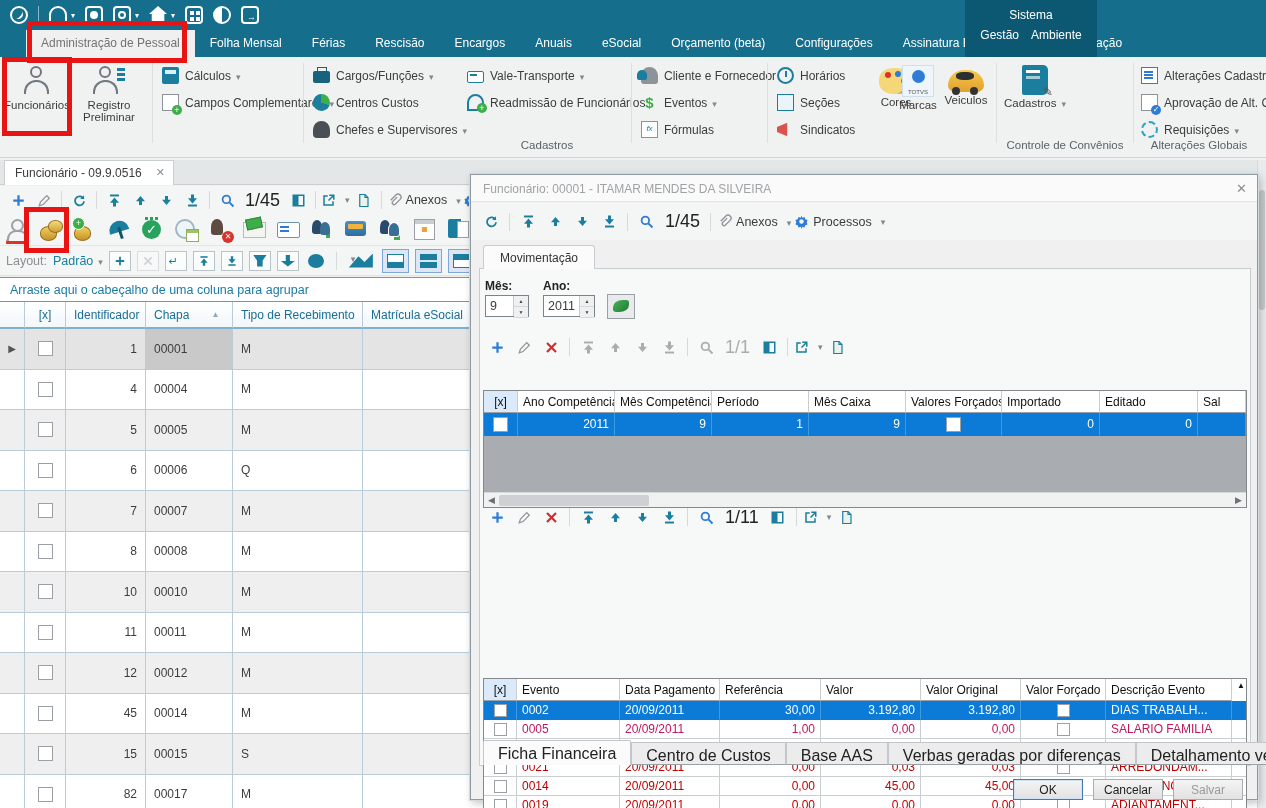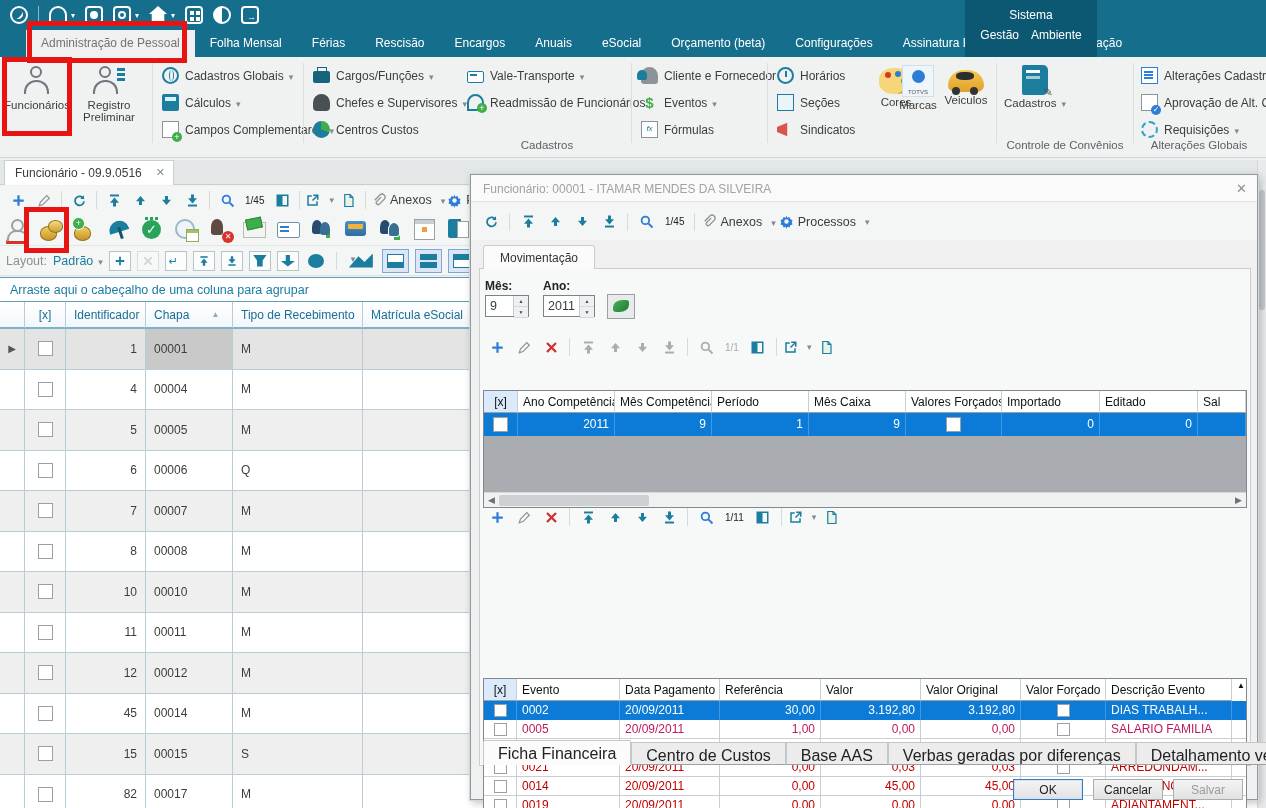--- a/index.html
+++ b/index.html
@@ -299,10 +299,6 @@
 
   <div class="rstack" style="left:162px;top:5px">
     <div class="rit">
-        <span class="ric ic-globe"></span>
-        <span class="dd">Cadastros Globais</span>
-      </div>
-    <div class="rit">
         <span class="ric ic-calc"></span>
         <span class="dd">Cálculos</span>
       </div>

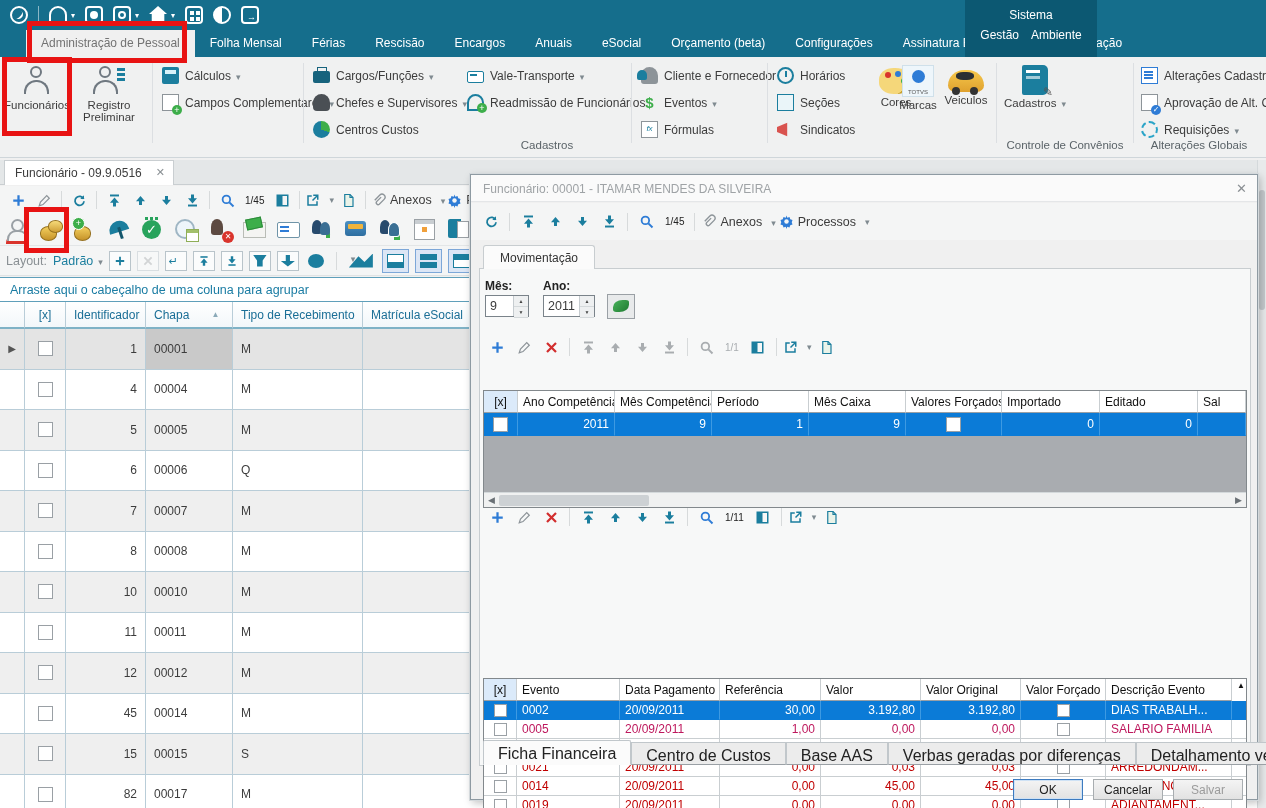--- a/index.html
+++ b/index.html
@@ -315,12 +315,12 @@
         <span class="dd">Cargos/Funções</span>
       </div>
     <div class="rit">
+        <span class="ric ic-pie"></span>
+        <span>Centros Custos</span>
+      </div>
+    <div class="rit">
         <span class="ric ic-darkperson"></span>
         <span class="dd">Chefes e Supervisores</span>
-      </div>
-    <div class="rit">
-        <span class="ric ic-pie"></span>
-        <span>Centros Custos</span>
       </div>
   </div>
 

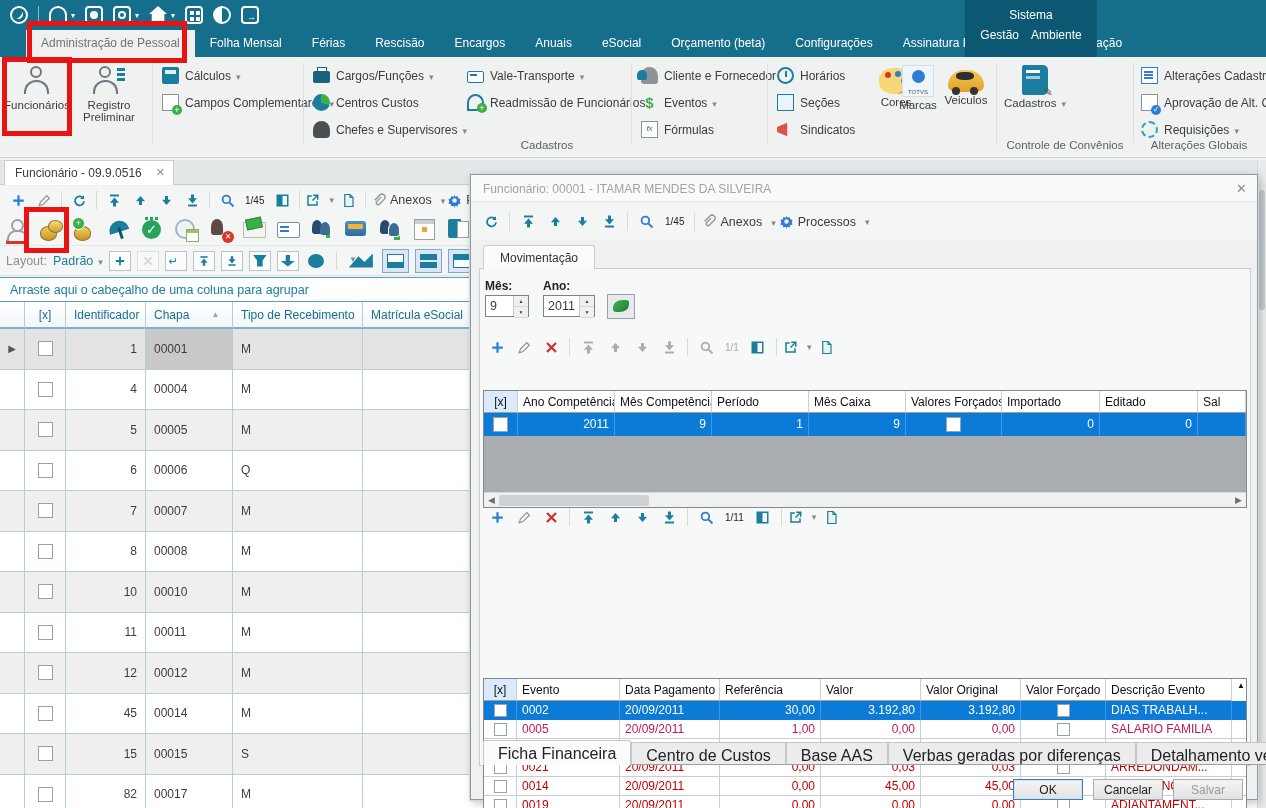--- a/index.html
+++ b/index.html
@@ -82,7 +82,7 @@
   #tb1{position:absolute;left:0;top:28px;width:1266px;height:28px;display:flex;align-items:center;padding-left:6px;gap:2px;background:#f4f5f5;}
   #tb2{position:absolute;left:0;top:56px;width:1266px;height:32px;display:flex;align-items:center;padding-left:4px;gap:9px;background:#f4f5f5;border-bottom:1px solid #e3e6e7;}
   #tb3{position:absolute;left:0;top:88px;width:1266px;height:30px;display:flex;align-items:center;padding-left:6px;gap:6px;background:#f4f5f5;border-bottom:1px solid #dfe3e4;}
-  .counter{font-size:10px;color:#222;margin:0 4px;}
+  .counter{font-size:18px;color:#222;margin:0 4px;}
   .tlabel{color:#3c3c3c;font-size:12.5px;}
   .ticon{width:25px;height:25px;position:relative;display:inline-block;}
   

